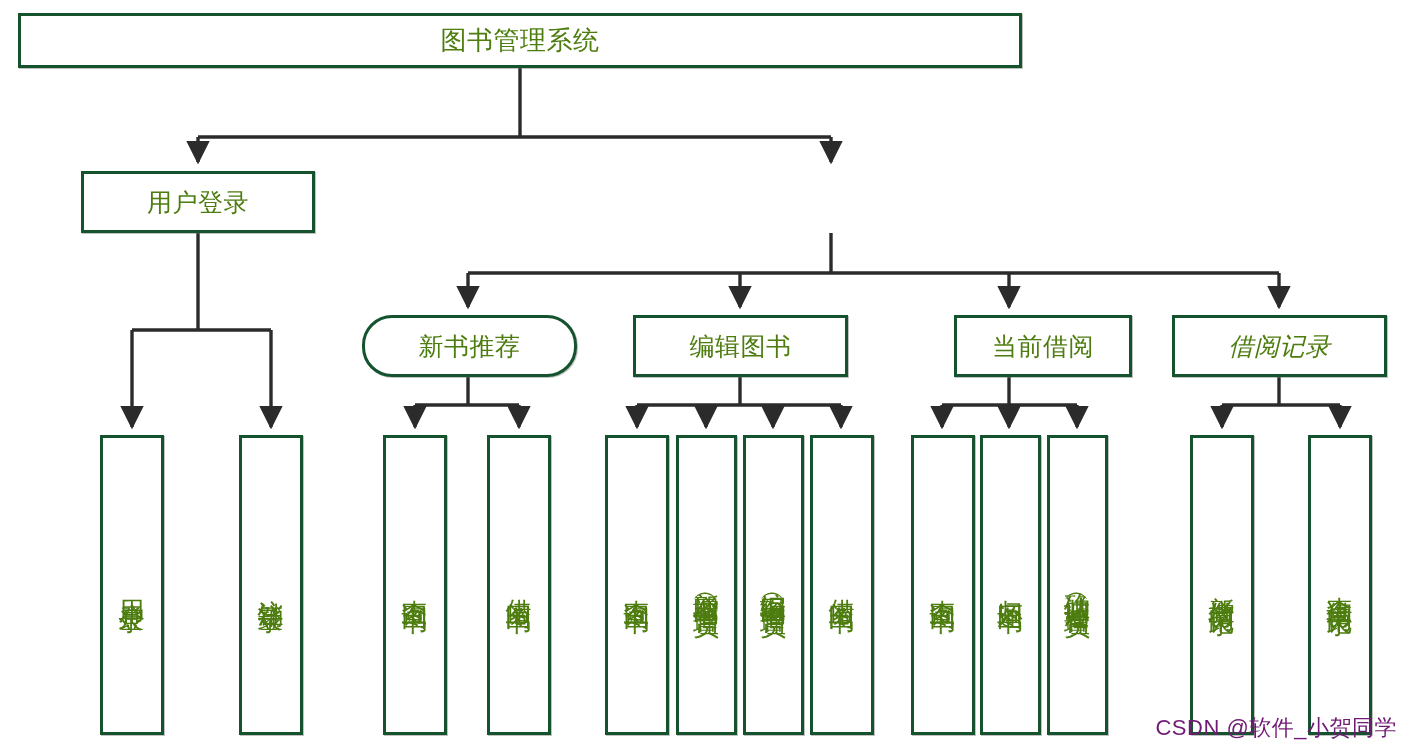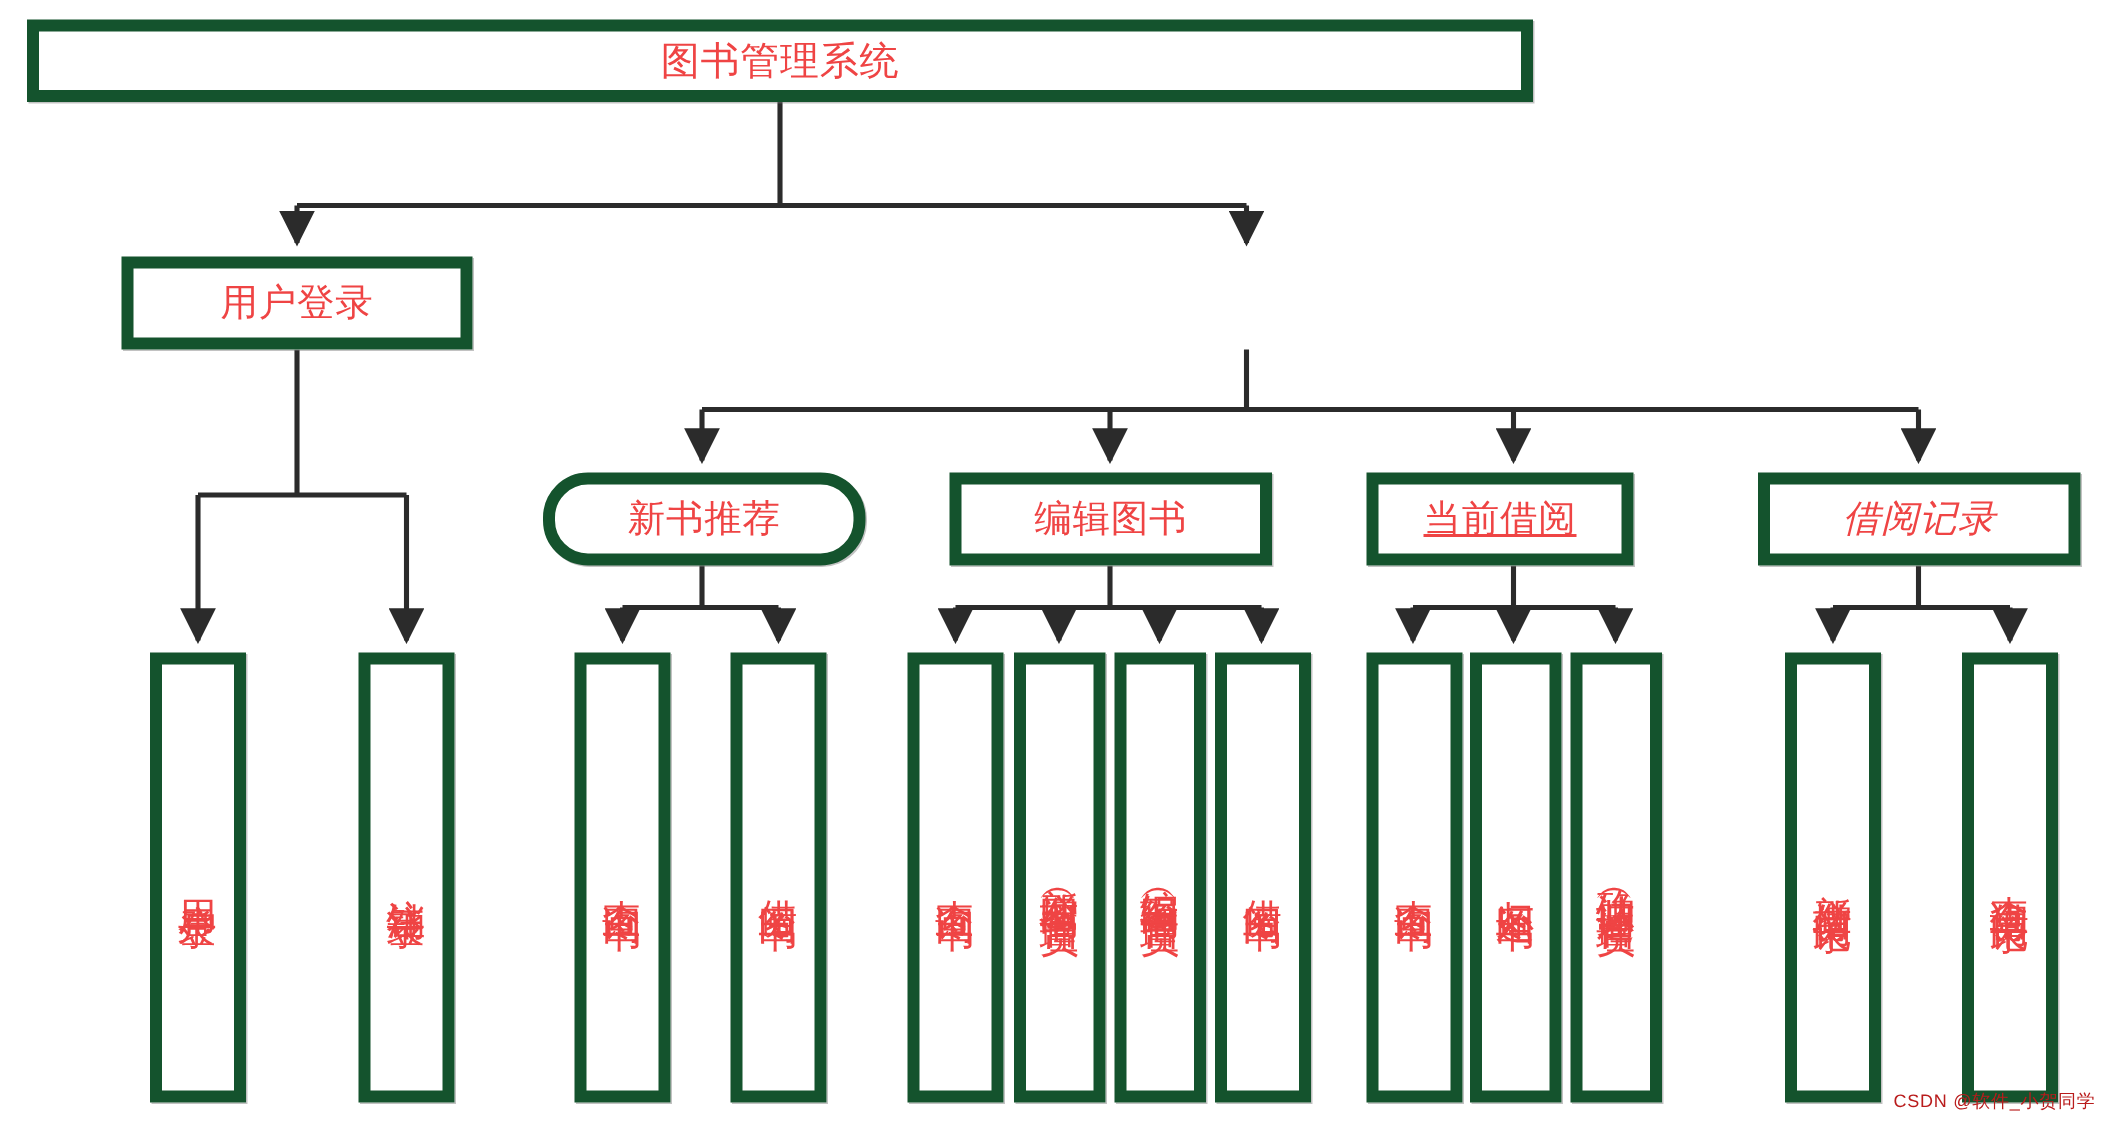--- a/index.html
+++ b/index.html
@@ -28,12 +28,12 @@
   .node {
     position: absolute;
     box-sizing: border-box;
-    border: 8px solid #14532d;
+    border: 3px solid #14532d;
     background: #ffffff;
     display: flex;
     align-items: center;
     justify-content: center;
-    color: #ef4444;
+    color: #4d7c0f;
     box-shadow: 1px 1px 0 rgba(120,120,120,0.45);
   }
   .node .label {

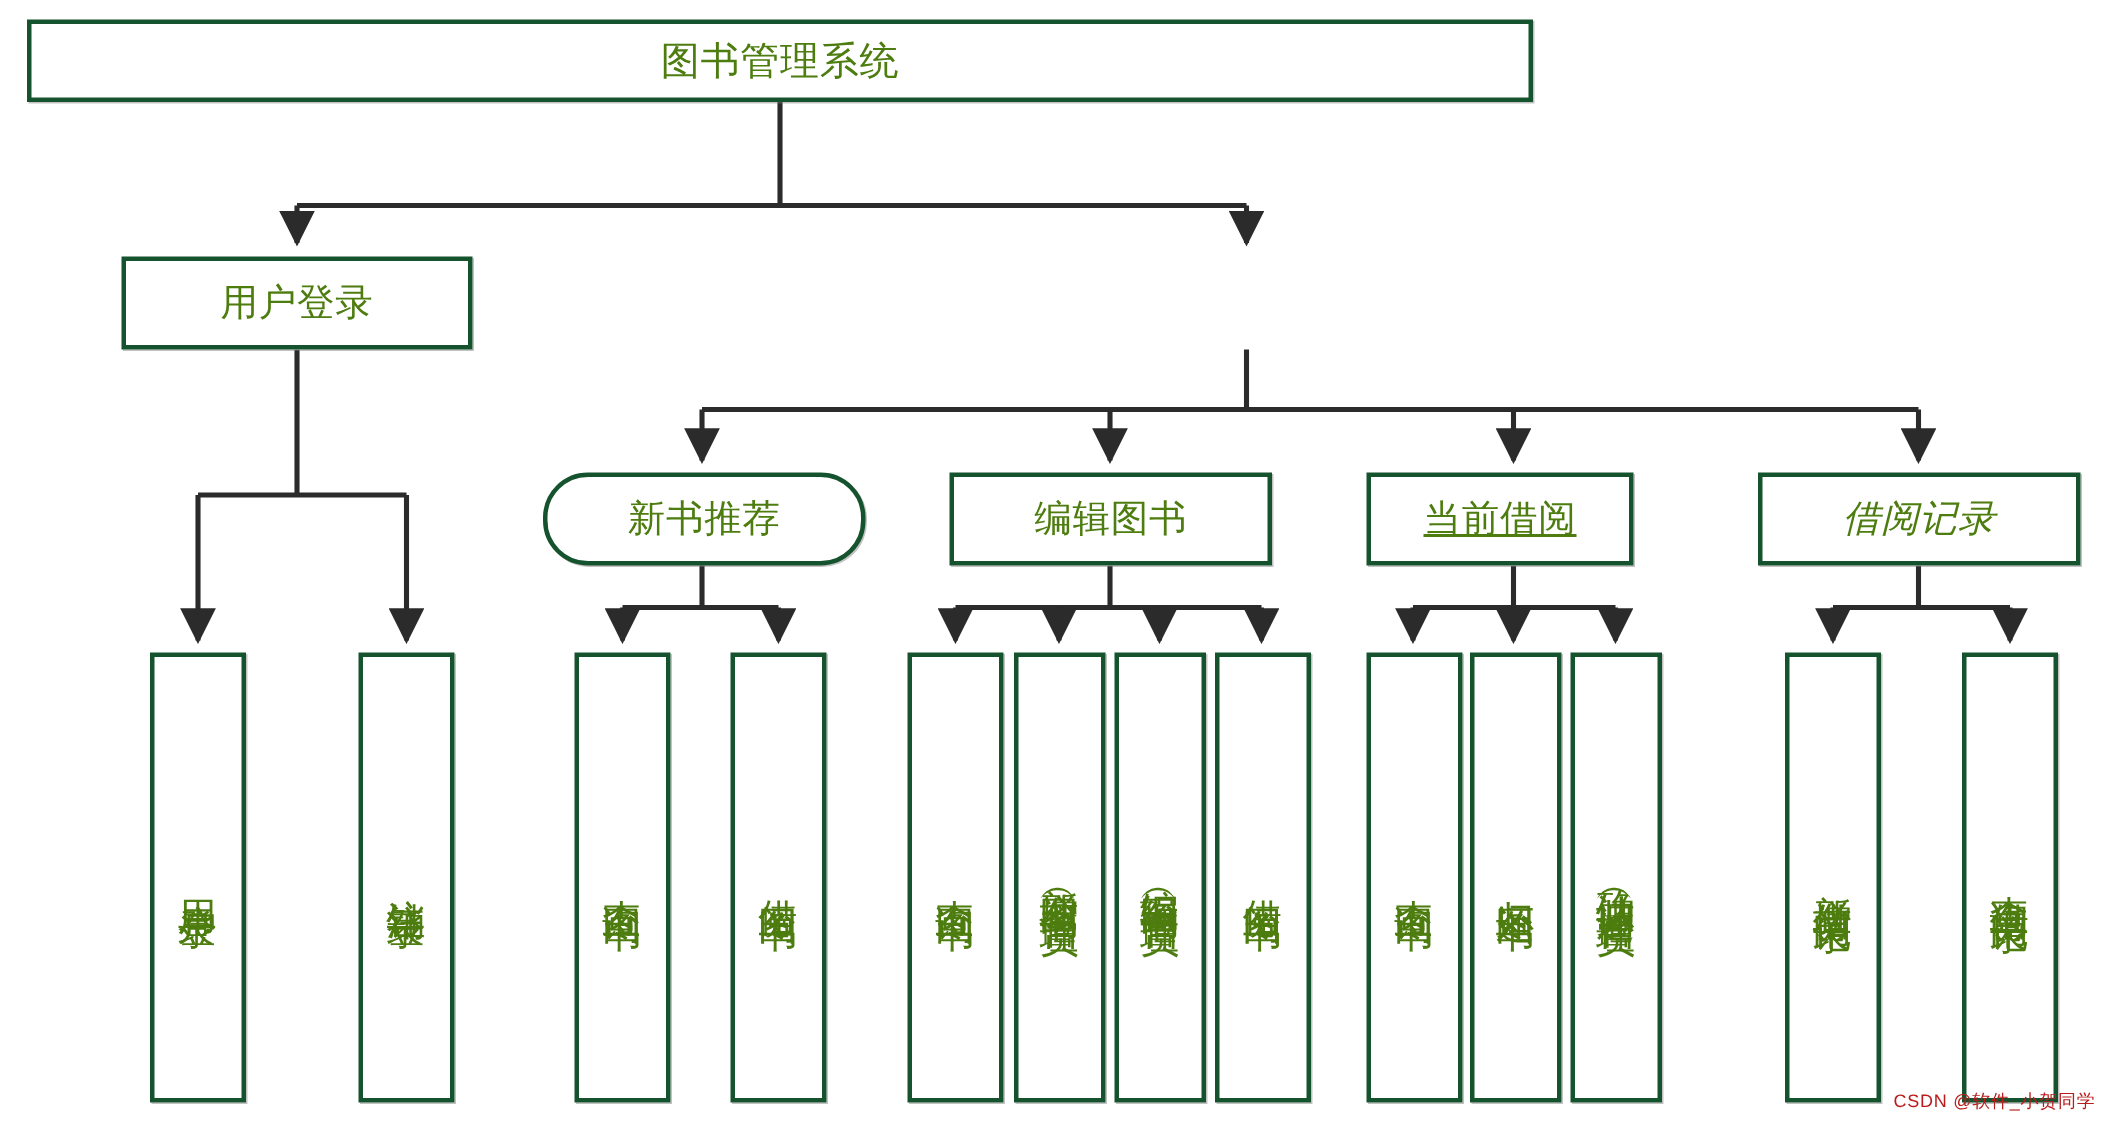--- a/index.html
+++ b/index.html
@@ -141,7 +141,7 @@
   <div class="node h" style="left:633px; top:315px; width:215px; height:62px;">
     <span class="label">编辑图书</span>
   </div>
-  <div class="node h" style="left:911px; top:315px; width:178px; height:62px;text-decoration:underline;">
+  <div class="node h" style="left:954px; top:315px; width:178px; height:62px;">
     <span class="label">当前借阅</span>
   </div>
   <div class="node h" style="left:1172px; top:315px; width:215px; height:62px;font-style:italic;">

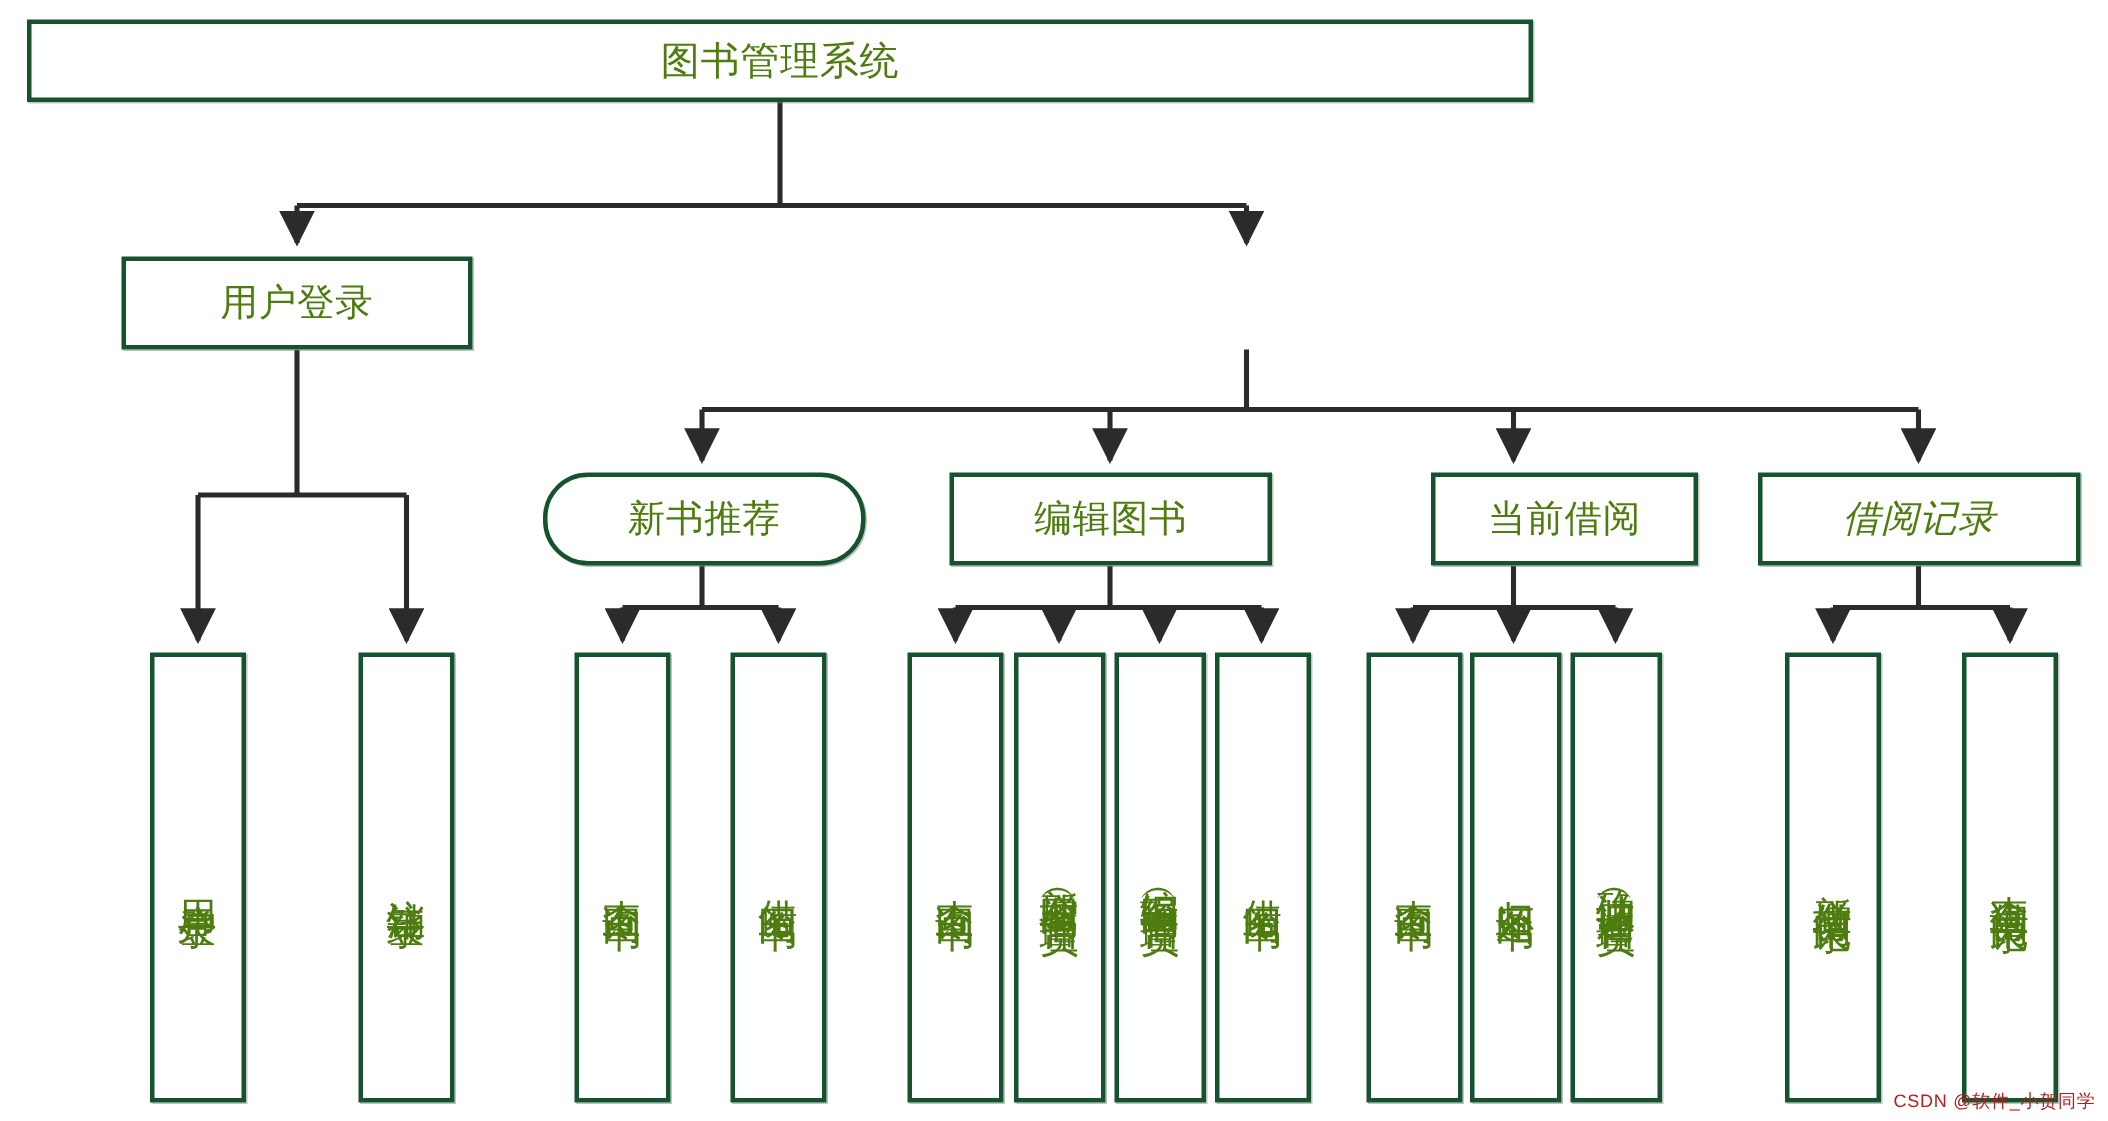--- a/index.html
+++ b/index.html
@@ -66,8 +66,8 @@
     position: absolute;
     right: 8px;
     bottom: 4px;
-    font-size: 12px;
-    color: #b91c1c;
+    font-size: 22px;
+    color: #701a75;
     letter-spacing: 0.5px;
     white-space: nowrap;
   }

